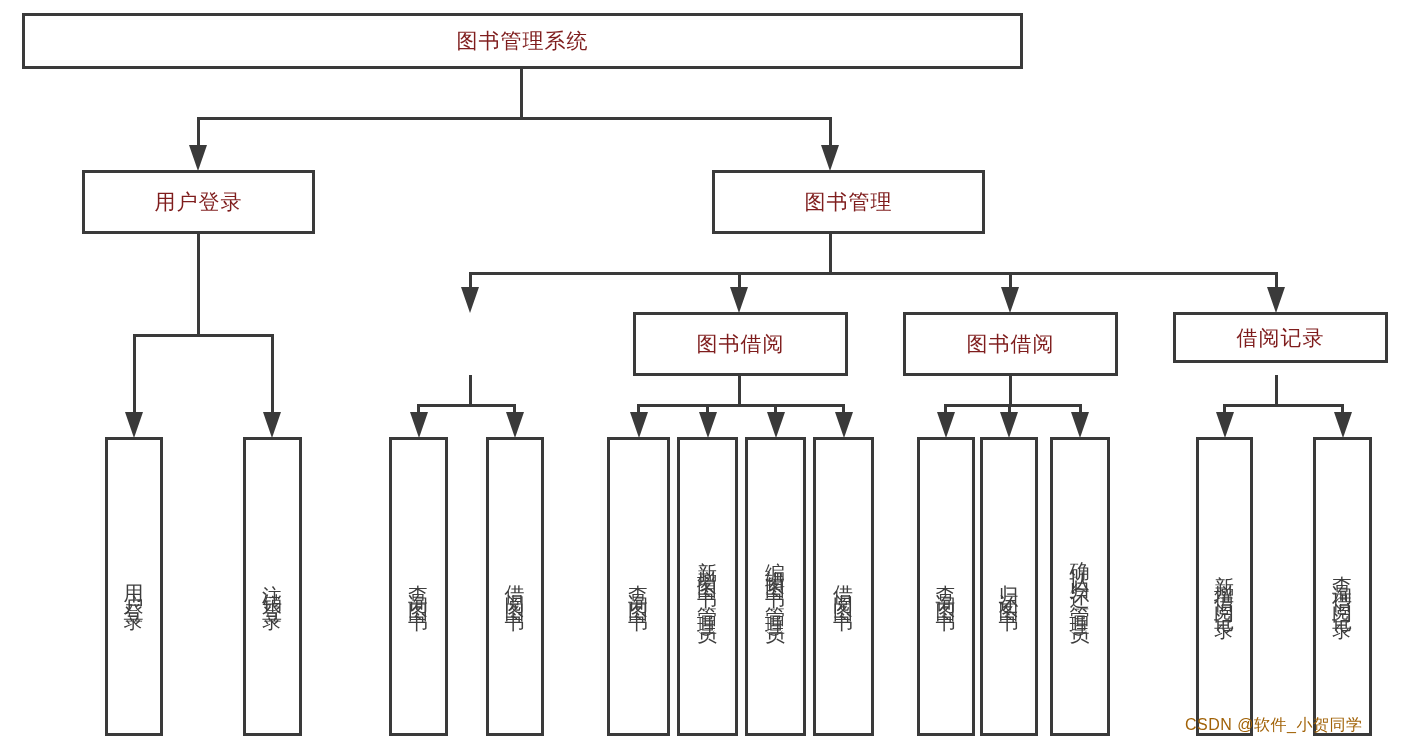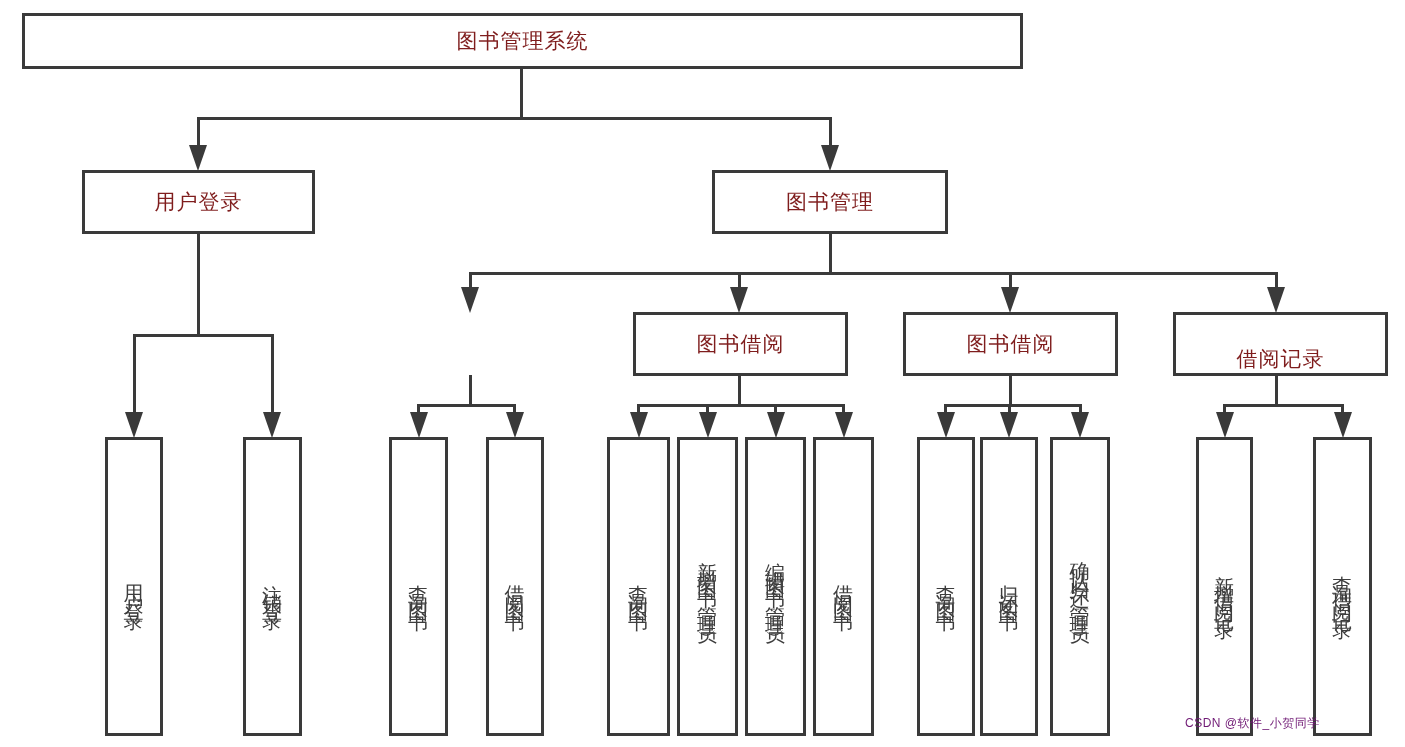--- a/index.html
+++ b/index.html
@@ -50,7 +50,7 @@
   
   .n-root   { left: 22px;   top: 13px;  width: 1001px; height: 56px; }
   .n-l2-user{ left: 82px;   top: 170px; width: 233px;  height: 64px; }
-  .n-l2-book{ left: 712px;  top: 170px; width: 236px;  height: 64px; }
+  .n-l2-book{ left: 712px;  top: 170px; width: 273px;  height: 64px; }
   .n-l3-0   { left: 363px;  top: 312px; width: 215px;  height: 64px; }
   .n-l3-1   { left: 633px;  top: 312px; width: 215px;  height: 64px; }
   .n-l3-2   { left: 903px;  top: 312px; width: 215px;  height: 64px; }

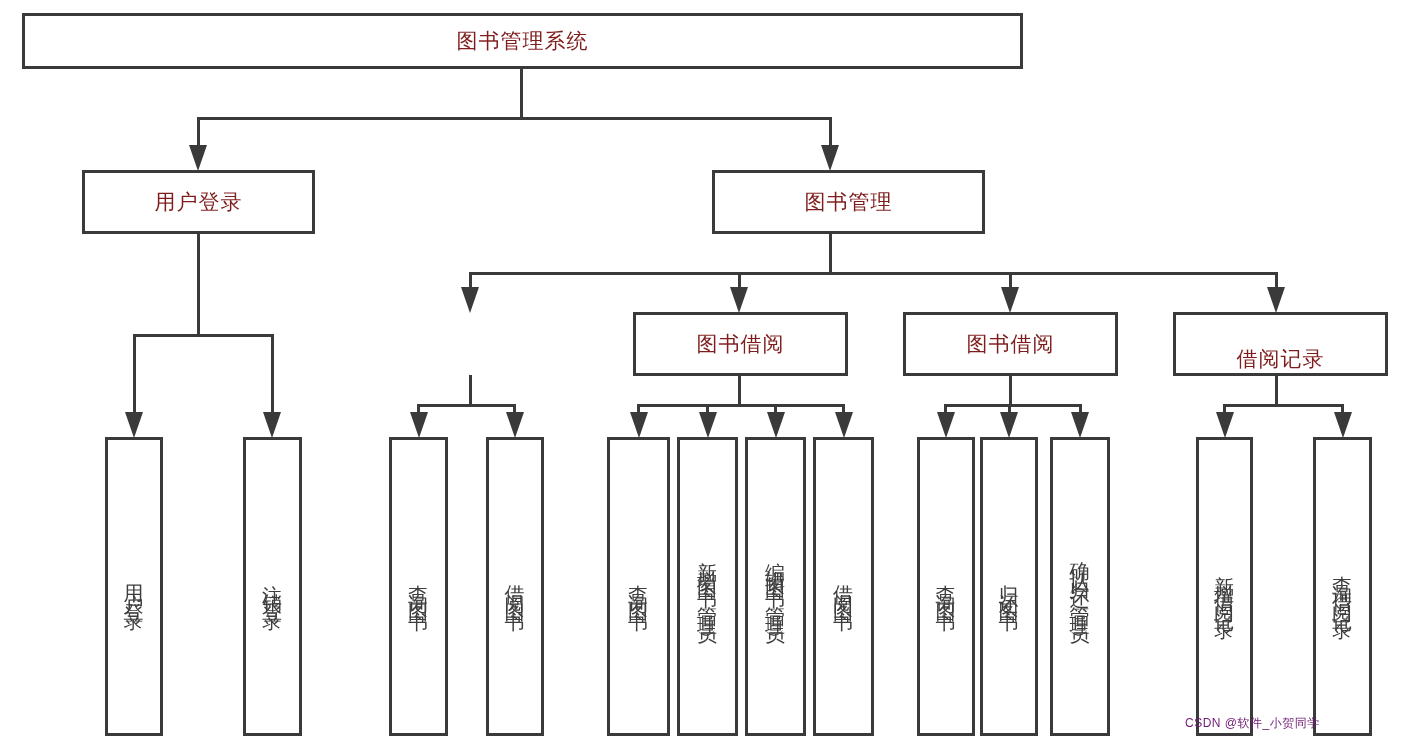--- a/index.html
+++ b/index.html
@@ -54,7 +54,7 @@
   .n-l3-0   { left: 363px;  top: 312px; width: 215px;  height: 64px; }
   .n-l3-1   { left: 633px;  top: 312px; width: 215px;  height: 64px; }
   .n-l3-2   { left: 903px;  top: 312px; width: 215px;  height: 64px; }
-  .n-l3-3   { left: 1173px; top: 312px; width: 215px;  height: 64px; align-items: flex-end; }
+  .n-l3-3   { left: 1173px; top: 312px; width: 215px;  height: 51px; }
   .leaf     { top: 437px;   height: 299px; }
   .n-g1-0 { left: 105px;  width: 58px; }
   .n-g1-1 { left: 243px;  width: 59px; }

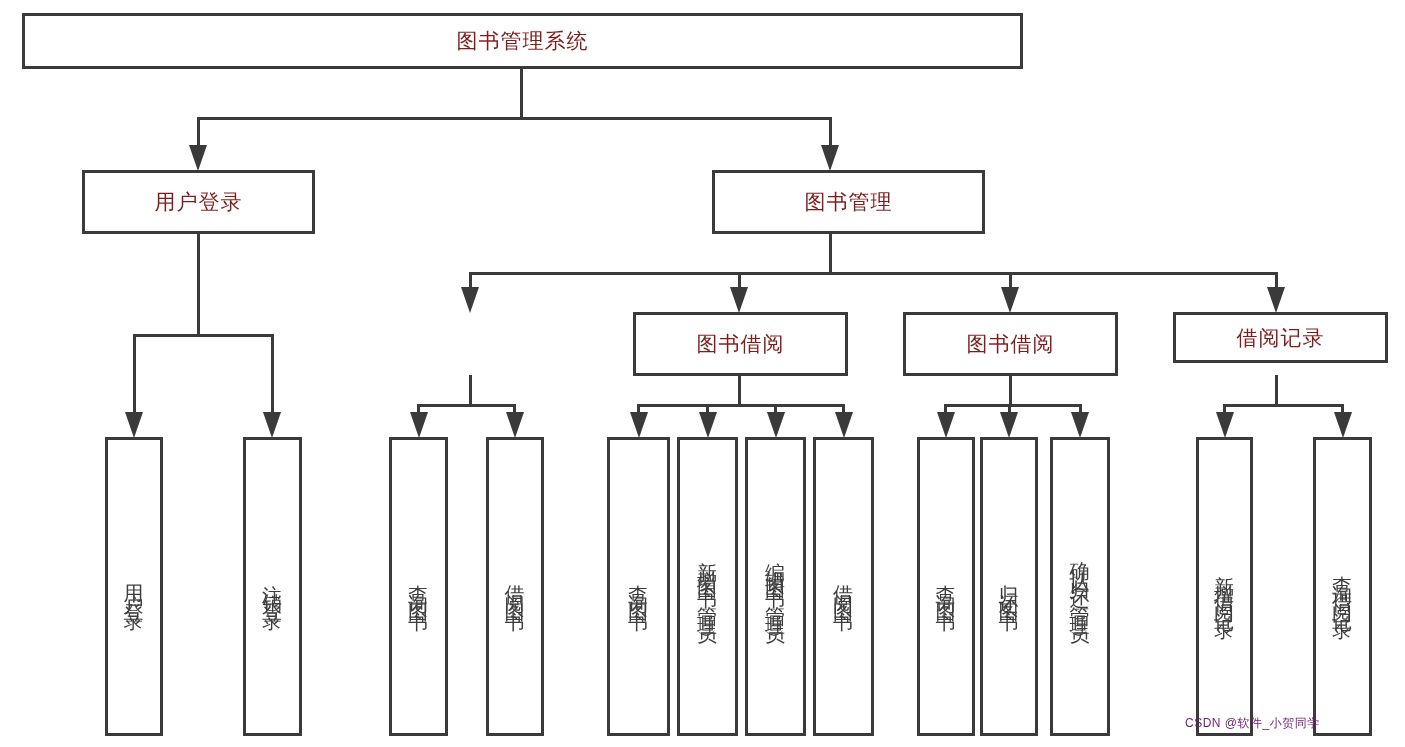--- a/index.html
+++ b/index.html
@@ -73,8 +73,8 @@
     position: absolute;
     left: 1185px;
     top: 715px;
-    font-size: 12px;
-    color: #701a75;
+    font-size: 16px;
+    color: #a16207;
     white-space: nowrap;
     letter-spacing: 0.5px;
   }

